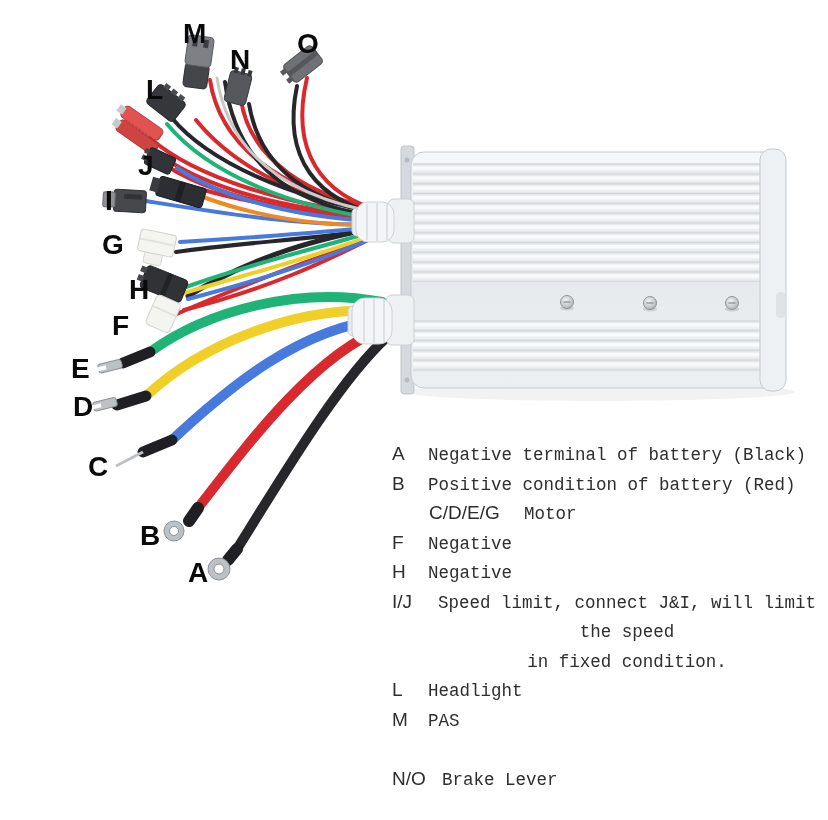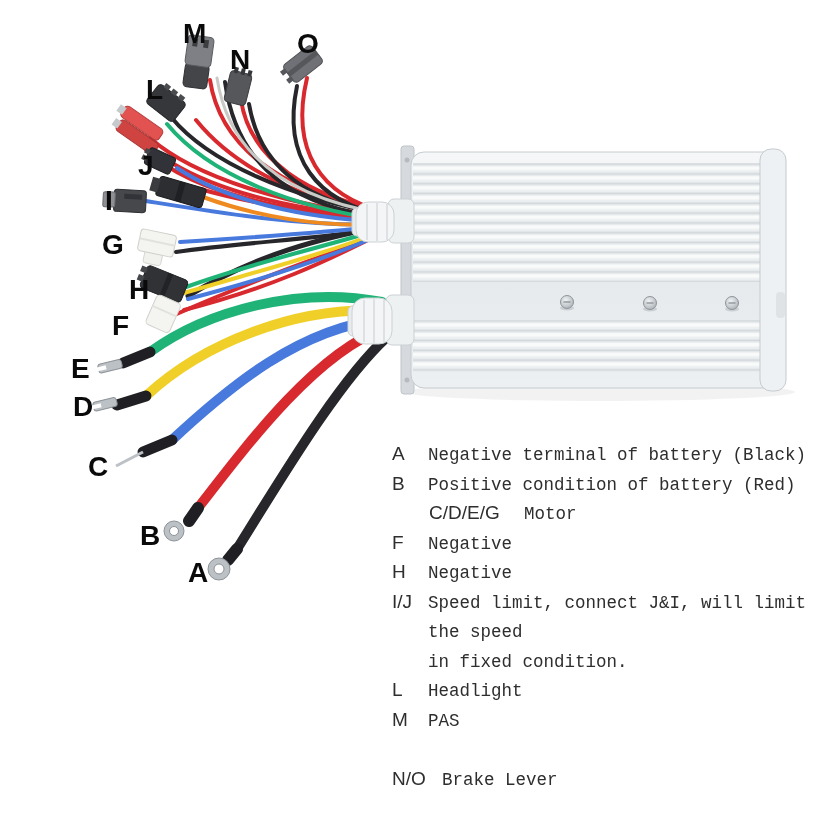--- a/index.html
+++ b/index.html
@@ -29,7 +29,7 @@
   .ldesc{font-size:17.5px;line-height:29.5px;font-family:Liberation Mono, monospace;}
   .ldesc.g1{margin-left:10px;}
   .ldesc.g2{margin-left:14px;margin-top:30px;}
-  .ldesc div{line-height:29.5px;}
+  .ldesc div{line-height:29.5px;text-align:center;}
 </style>
 </head>
 <body>

